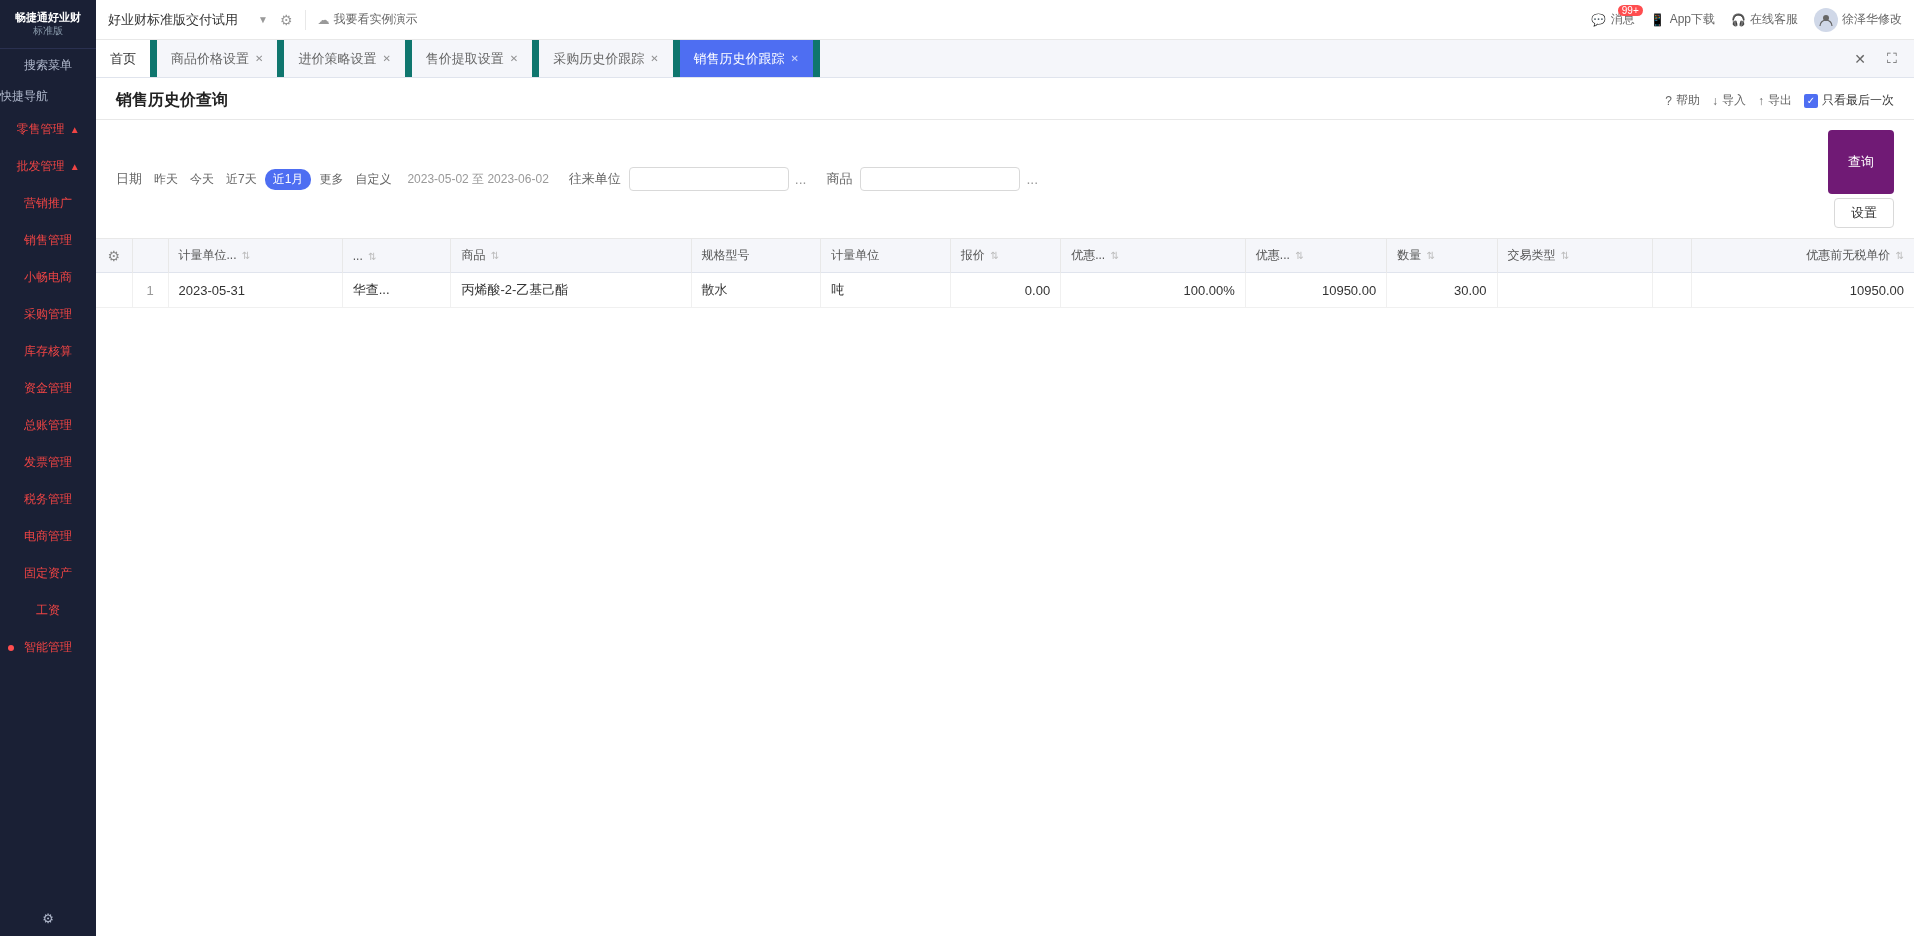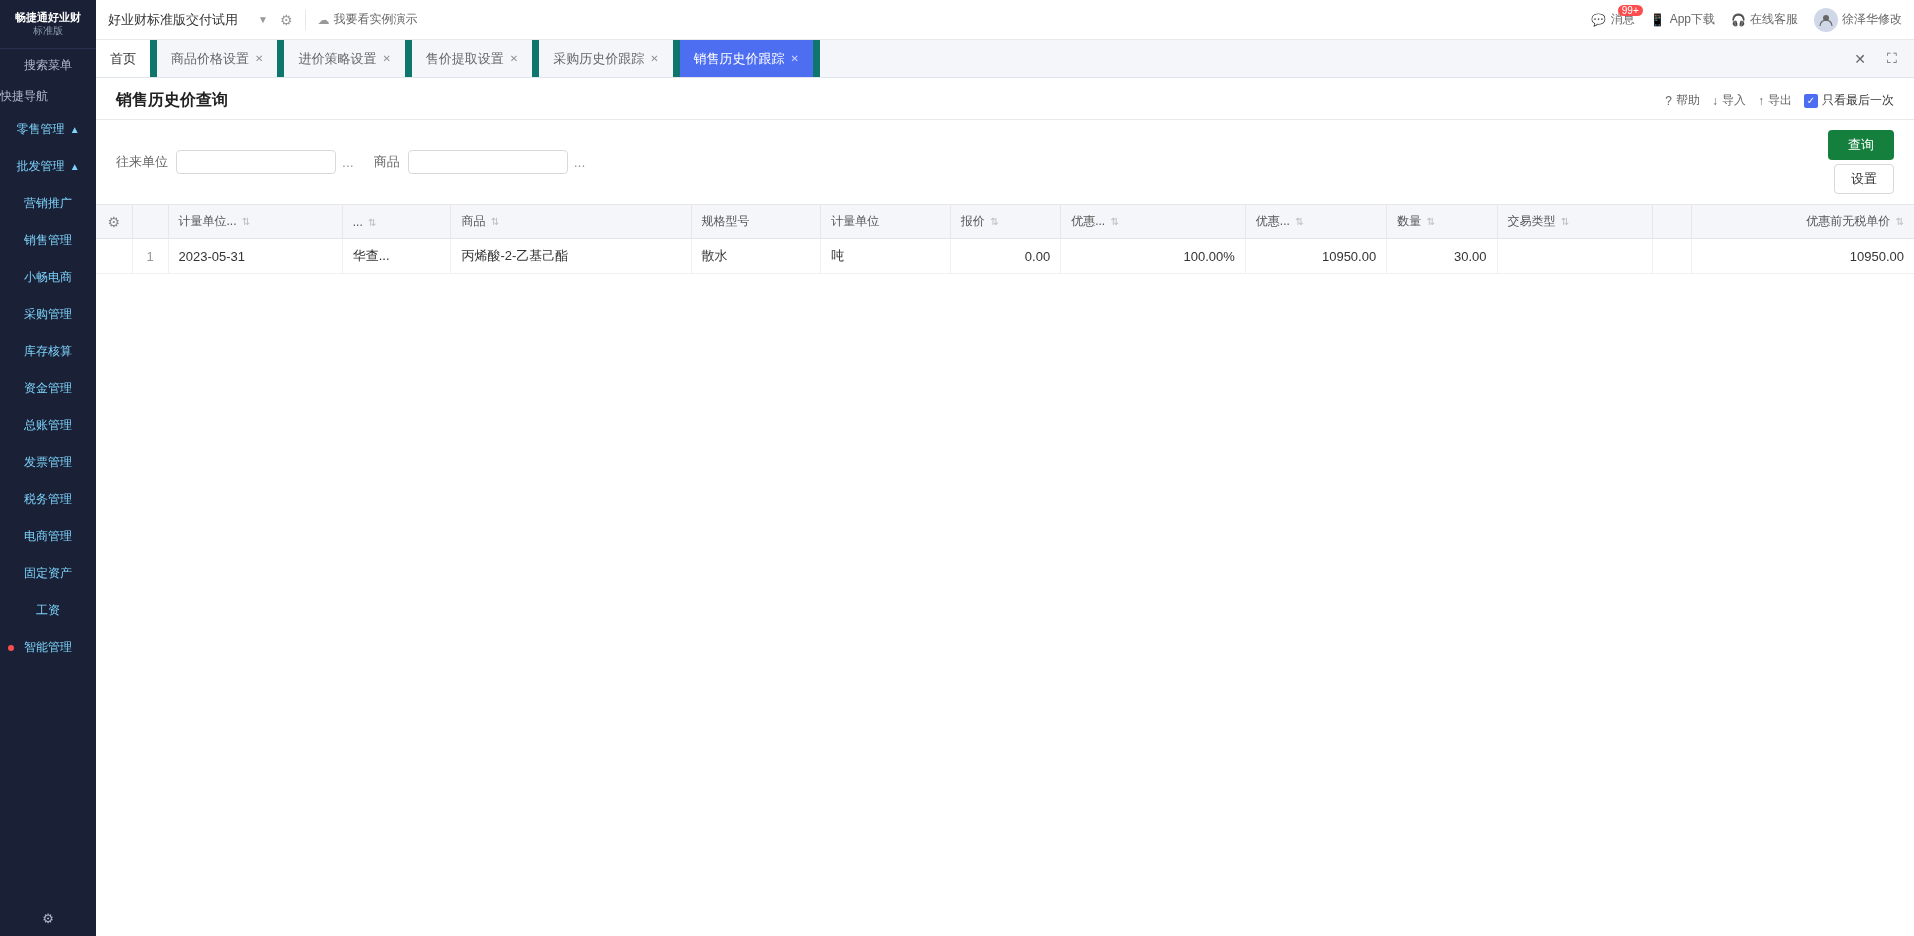--- a/index.html
+++ b/index.html
@@ -12,7 +12,7 @@
     .sidebar-logo-sub { font-size: 10px; color: #8899aa; }
     .sidebar-search { width: 100%; padding: 8px 0; text-align: center; color: #b0b8cc; cursor: pointer; font-size: 12px; }
     .sidebar-nav { width: 100%; padding: 6px 0; color: #b0b8cc; cursor: pointer; font-size: 12px; }
-    .sidebar-item { width: 100%; padding: 10px 0; text-align: center; cursor: pointer; font-size: 12px; color: #7dd3fc; position: relative; }
+    .sidebar-item { width: 100%; padding: 10px 0; text-align: center; cursor: pointer; font-size: 12px; color: #ef4444; position: relative; }
     .sidebar-item.has-dot::before { content: ''; width: 6px; height: 6px; background: #ff4d4f; border-radius: 50%; position: absolute; left: 8px; top: 50%; transform: translateY(-50%); }
     .sidebar-item .item-arrow { font-size: 10px; margin-left: 2px; }
     .sidebar-settings { margin-top: auto; width: 100%; padding: 10px 0; text-align: center; cursor: pointer; color: #b0b8cc; }

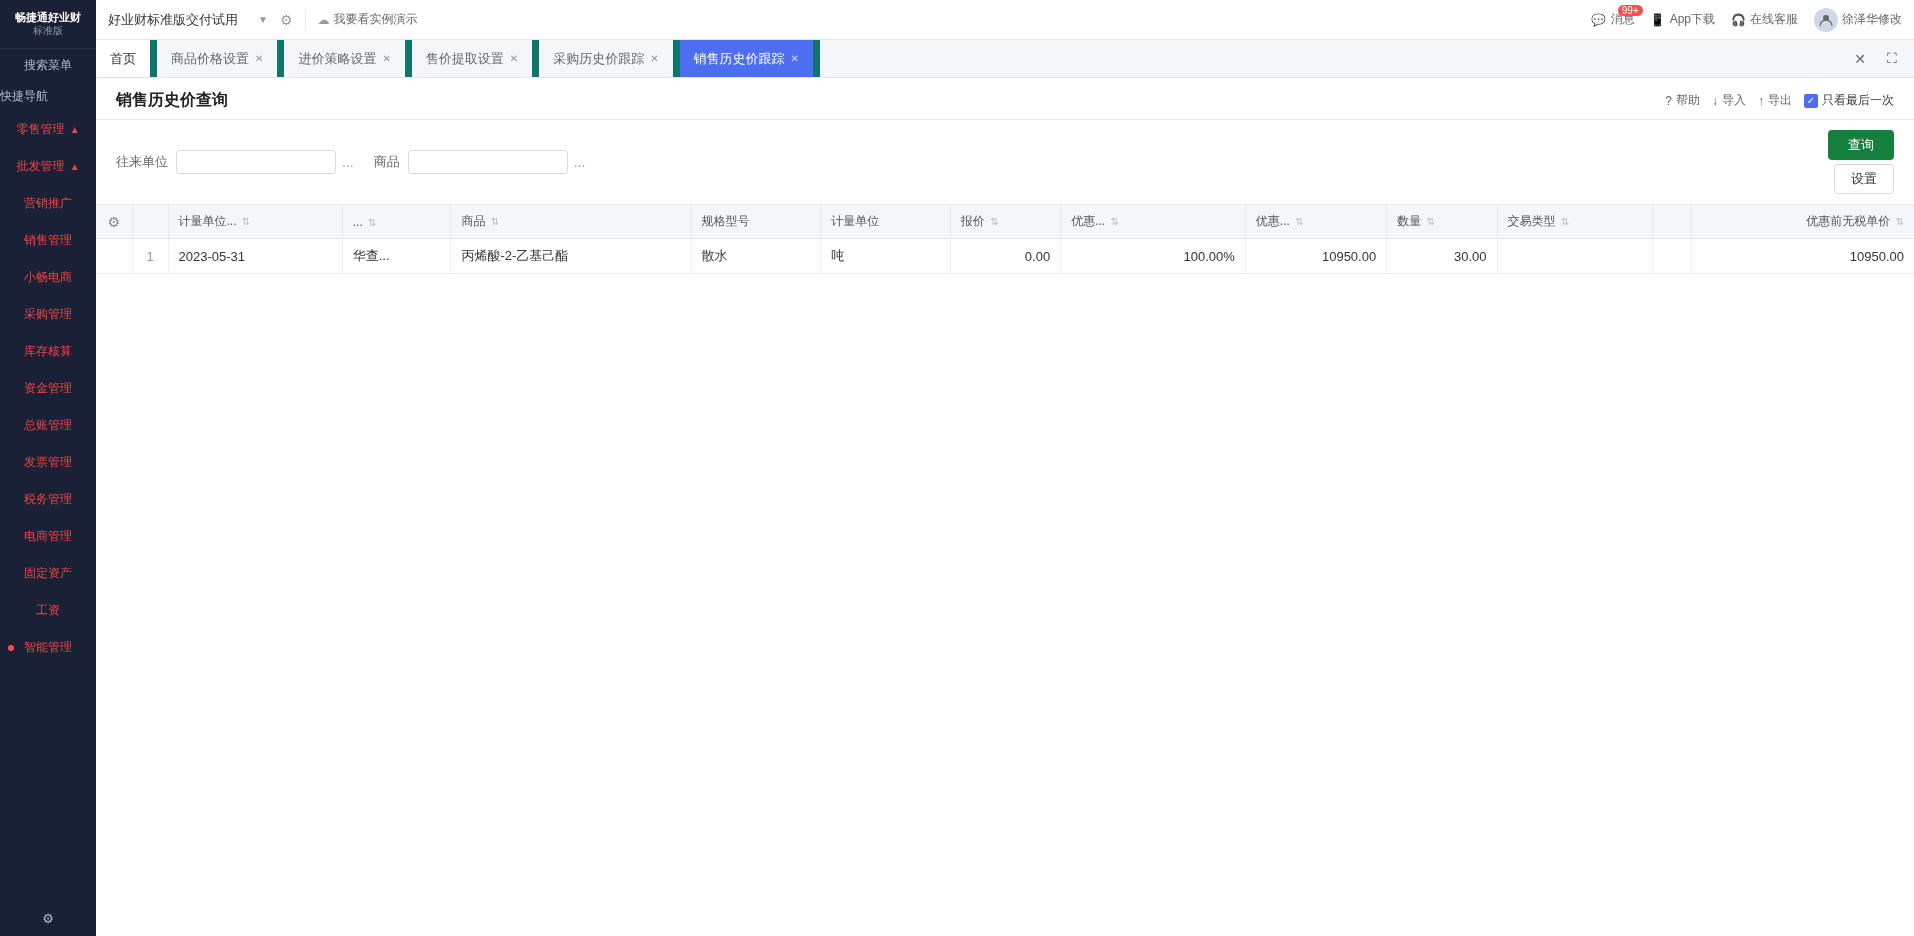--- a/index.html
+++ b/index.html
@@ -63,7 +63,7 @@
     .filter-input-group { display: flex; align-items: center; gap: 6px; }
     .filter-input { border: 1px solid #d9d9d9; border-radius: 4px; padding: 4px 8px; font-size: 12px; width: 160px; outline: none; color: #333; }
     .filter-dots { color: #999; cursor: pointer; font-size: 14px; }
-    .btn-query { background: #15803d; color: #fff; border: none; border-radius: 4px; padding: 6px 20px; font-size: 13px; cursor: pointer; }
+    .btn-query { background: #701a75; color: #fff; border: none; border-radius: 4px; padding: 23px 20px; font-size: 13px; cursor: pointer; }
     .btn-settings { background: #fff; color: #333; border: 1px solid #d9d9d9; border-radius: 4px; padding: 5px 16px; font-size: 13px; cursor: pointer; }
     .filter-right { margin-left: auto; display: flex; flex-direction: column; gap: 4px; align-items: flex-end; }
 

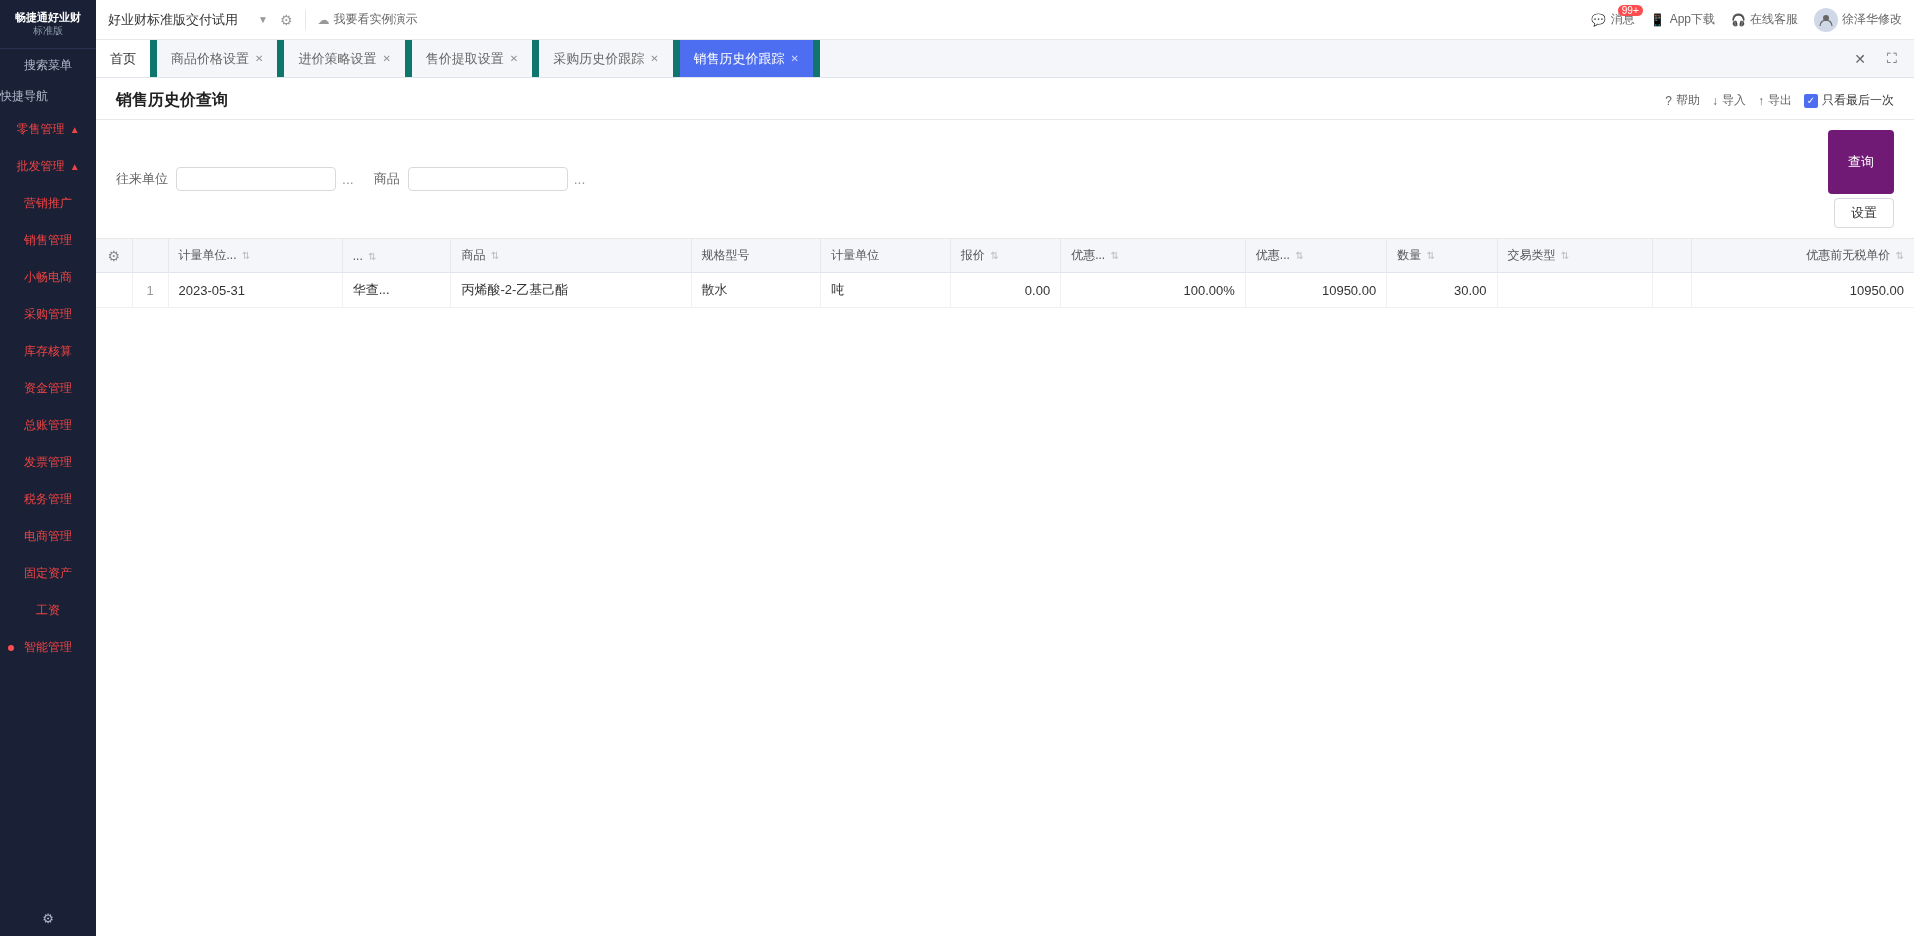--- a/index.html
+++ b/index.html
@@ -242,6 +242,18 @@
     </div>
 
     <div class="filter-bar">
+      <div class="filter-group">
+        <span class="filter-label">日期</span>
+        <div class="date-options">
+          <span class="date-opt">昨天</span>
+          <span class="date-opt">今天</span>
+          <span class="date-opt">近7天</span>
+          <span class="date-opt active">近1月</span>
+          <span class="date-opt">更多</span>
+          <span class="date-opt">自定义</span>
+        </div>
+        <span class="date-range">2023-05-02 至 2023-06-02</span>
+      </div>
 
       <div class="filter-group">
         <span class="filter-label">往来单位</span>

